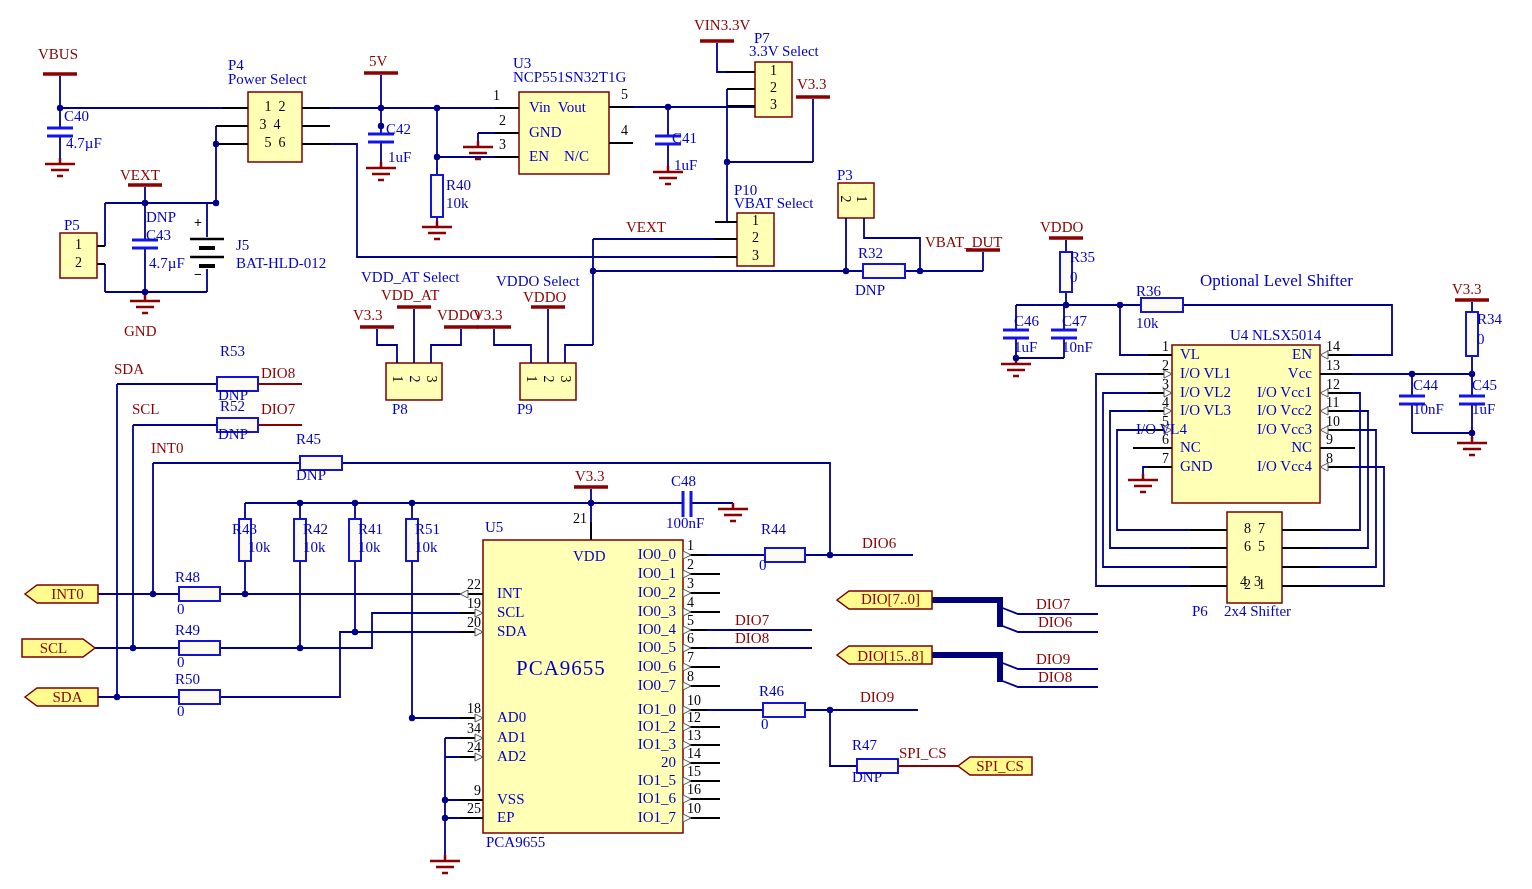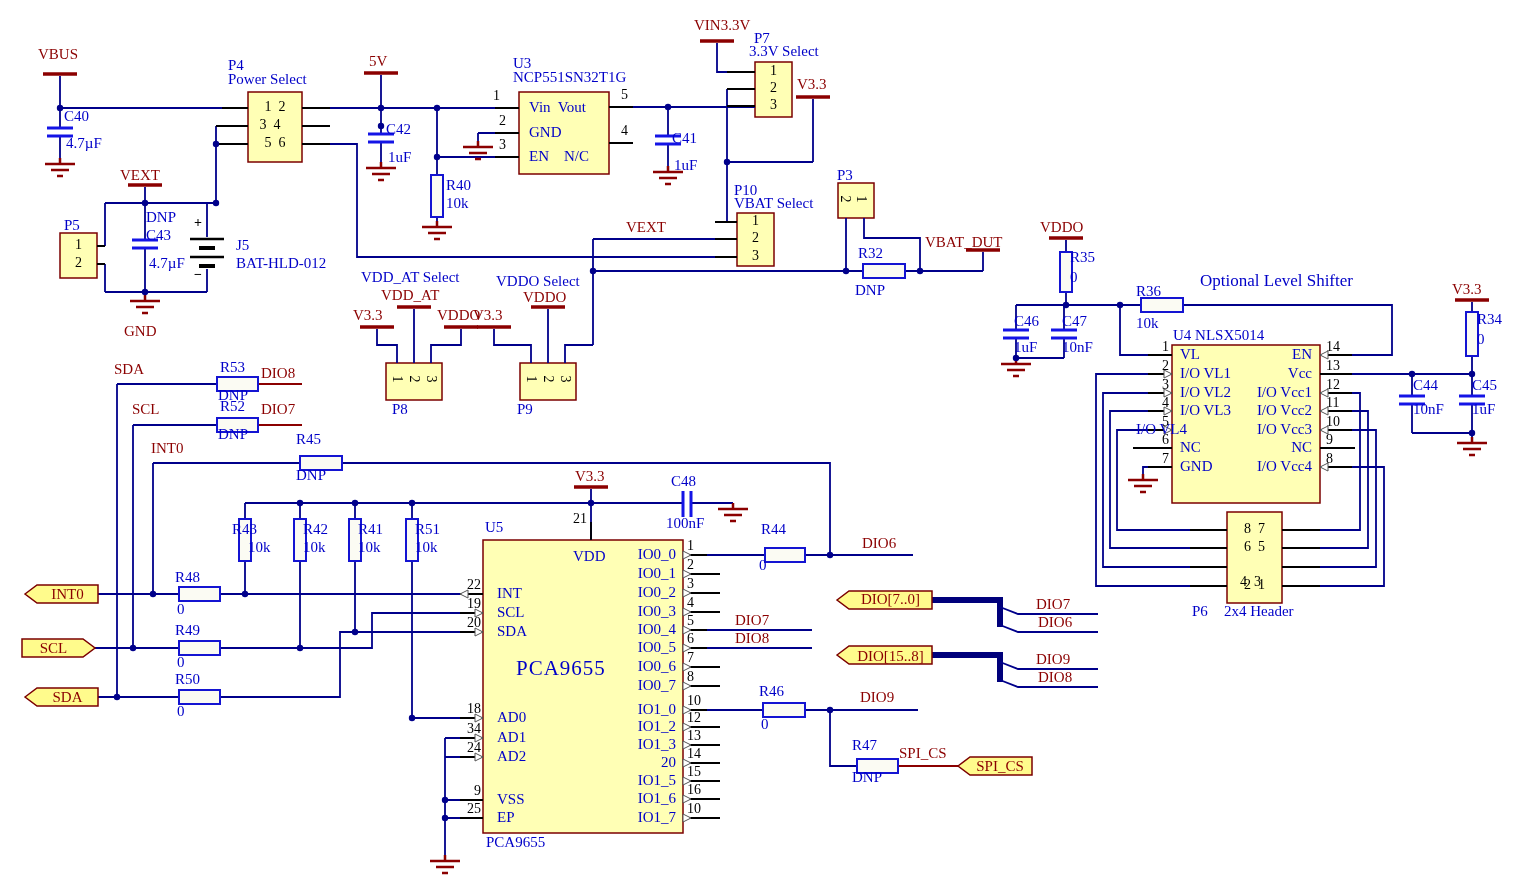--- a/index.html
+++ b/index.html
@@ -291,7 +291,7 @@
 <div class="t" style="left:1136px;top:284px">R36</div>
 <div class="t" style="left:1136px;top:316px">10k</div>
 <div class="t ttl" style="left:1200px;top:272px">Optional Level Shifter</div>
-<div class="t" style="left:1173px;top:328px">U4 NLSX5014</div>
+<div class="t" style="left:1230px;top:328px">U4 NLSX5014</div>
 <div class="t" style="left:1477px;top:312px">R34</div>
 <div class="t" style="left:1477px;top:332px">0</div>
 <div class="t" style="left:1413px;top:378px">C44</div>

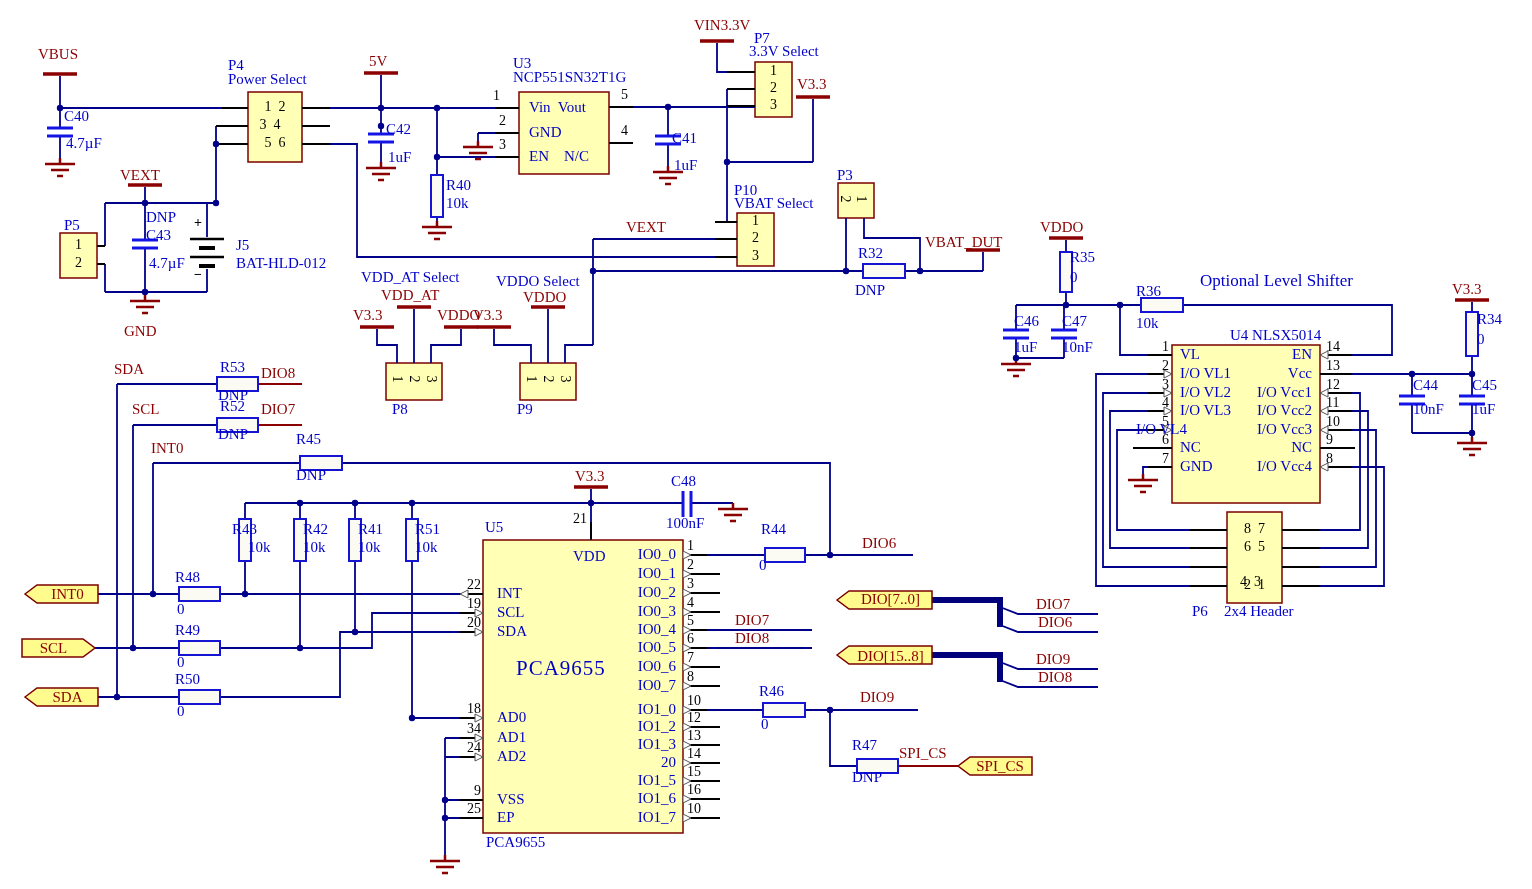--- a/index.html
+++ b/index.html
@@ -304,7 +304,7 @@
 <div class="t" style="left:392px;top:402px">P8</div>
 <div class="t" style="left:496px;top:274px">VDDO Select</div>
 <div class="t" style="left:517px;top:402px">P9</div>
-<div class="t" style="left:220px;top:360px">R53</div>
+<div class="t" style="left:220px;top:344px">R53</div>
 <div class="t" style="left:218px;top:388px">DNP</div>
 <div class="t" style="left:220px;top:399px">R52</div>
 <div class="t" style="left:218px;top:427px">DNP</div>

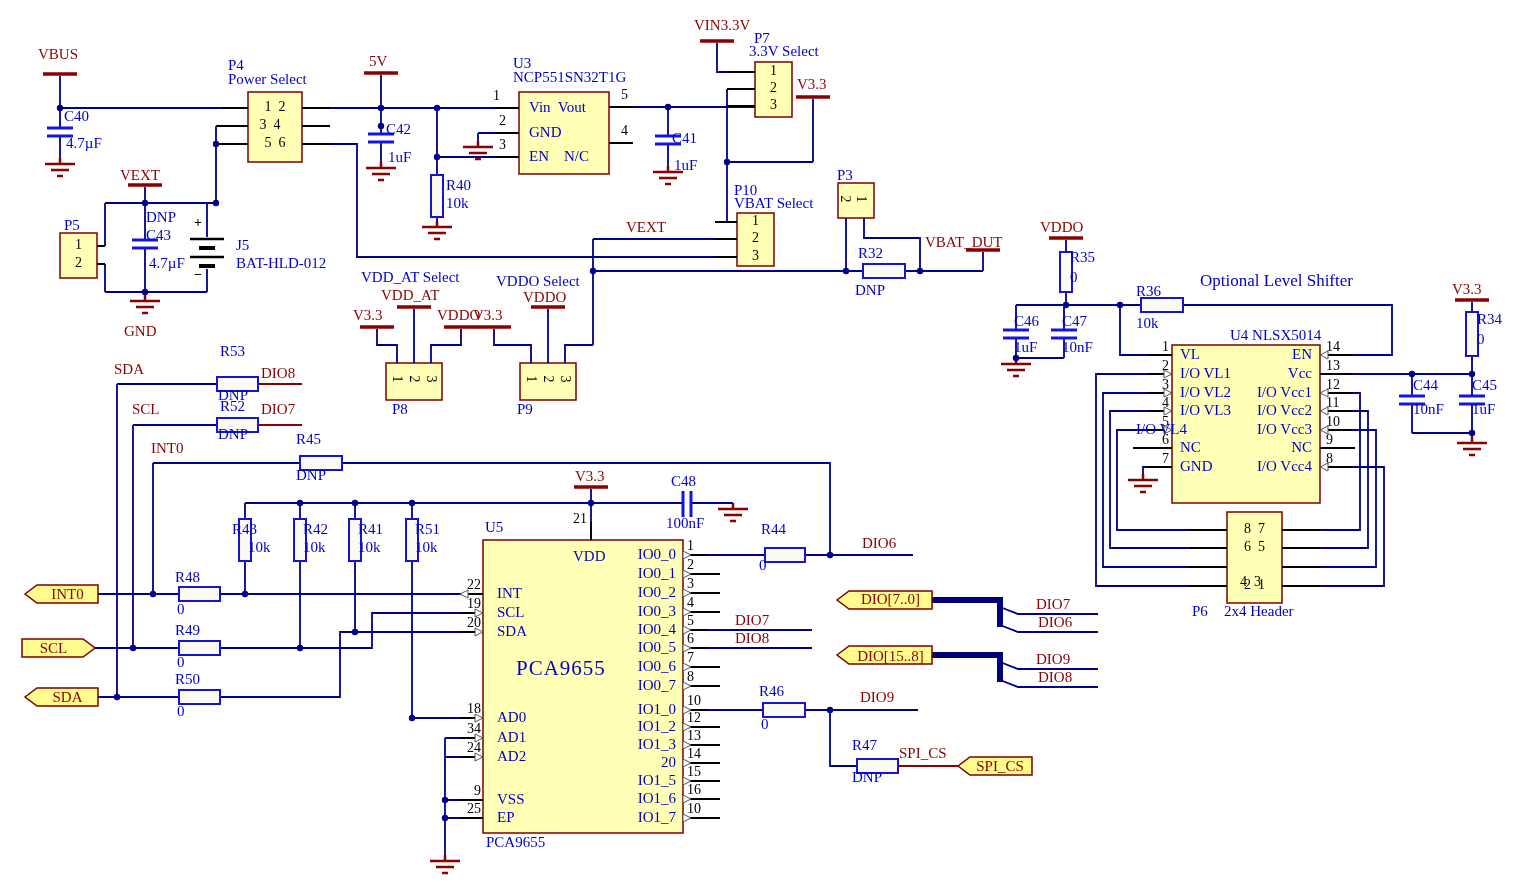--- a/index.html
+++ b/index.html
@@ -299,7 +299,7 @@
 <div class="t" style="left:1472px;top:378px">C45</div>
 <div class="t" style="left:1472px;top:402px">1uF</div>
 <div class="t" style="left:1192px;top:604px">P6</div>
-<div class="t" style="left:1224px;top:604px">2x4 Header</div>
+<div class="t" style="left:1224px;top:604px">2x4 Shifter</div>
 <div class="t" style="left:361px;top:270px">VDD_AT Select</div>
 <div class="t" style="left:392px;top:402px">P8</div>
 <div class="t" style="left:496px;top:274px">VDDO Select</div>

